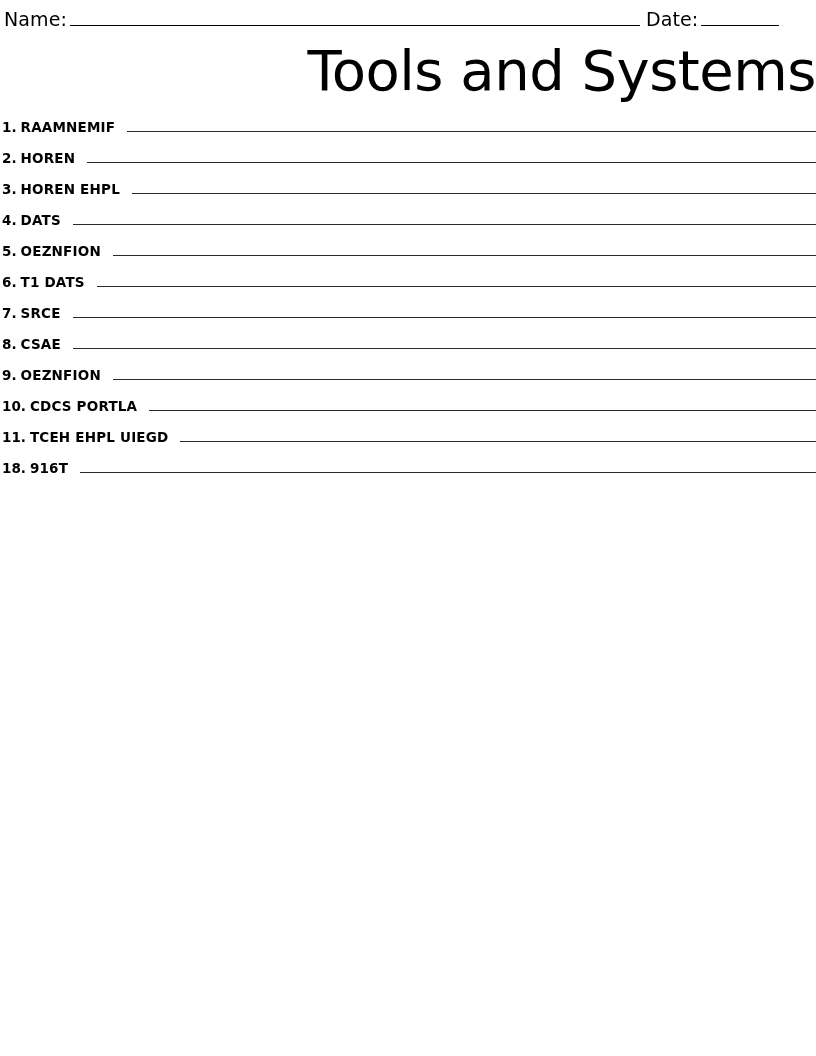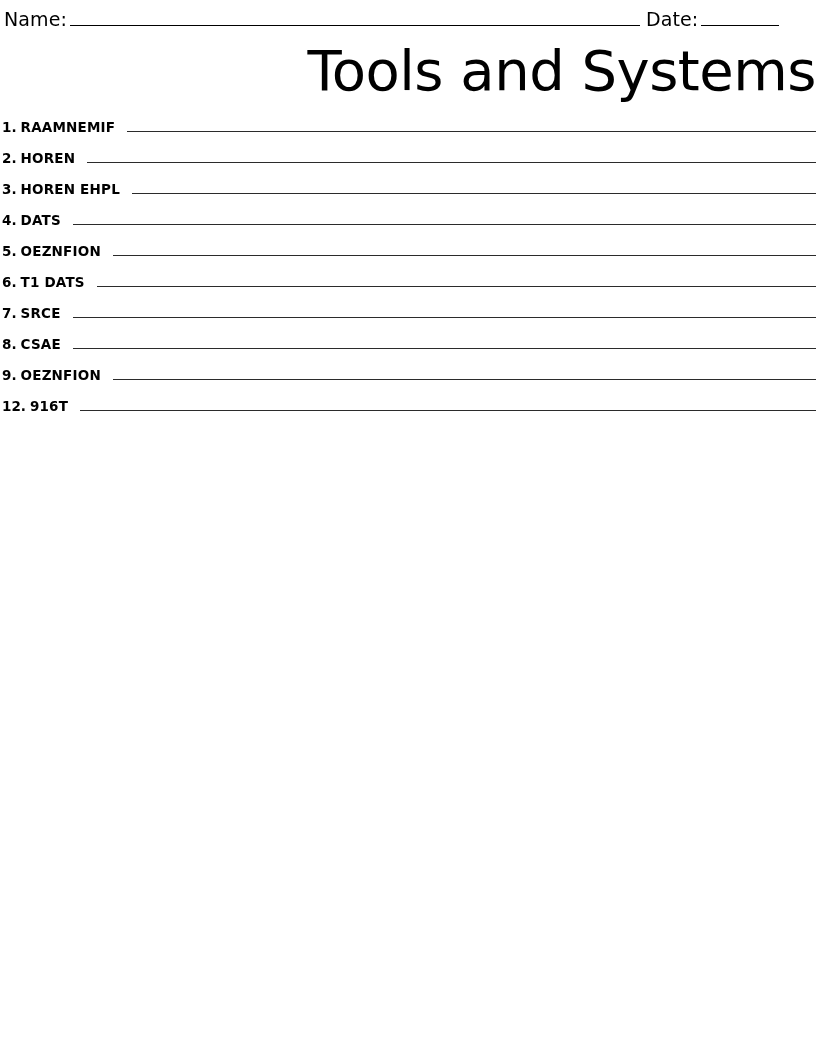--- a/index.html
+++ b/index.html
@@ -158,6 +158,11 @@
       <span class="answer-rule"></span>
     </div>
 
+    <div class="word-row">
+      <span class="word-num">10.</span>
+      <span class="word-text">CDCS PORTLA</span>
+      <span class="answer-rule"></span>
+    </div>
 
 
     <div class="word-row">

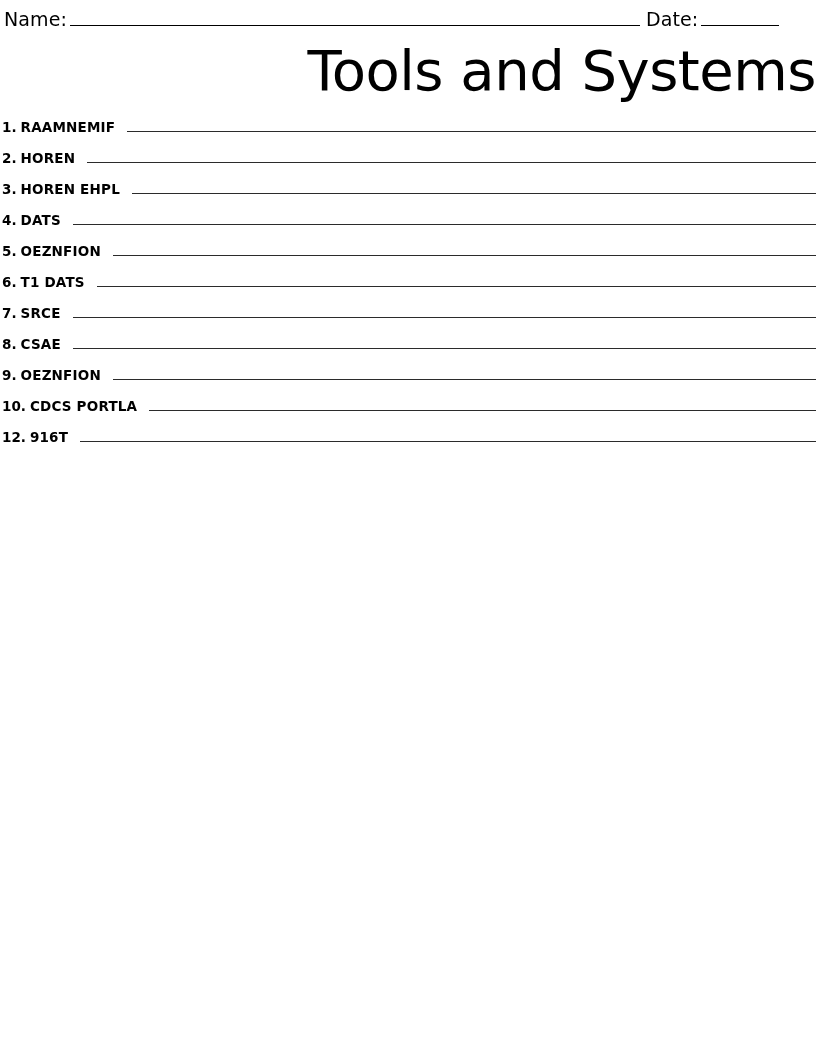--- a/index.html
+++ b/index.html
@@ -164,6 +164,11 @@
       <span class="answer-rule"></span>
     </div>
 
+    <div class="word-row">
+      <span class="word-num">11.</span>
+      <span class="word-text">TCEH EHPL UIEGD</span>
+      <span class="answer-rule"></span>
+    </div>
 
     <div class="word-row">
       <span class="word-num">12.</span>

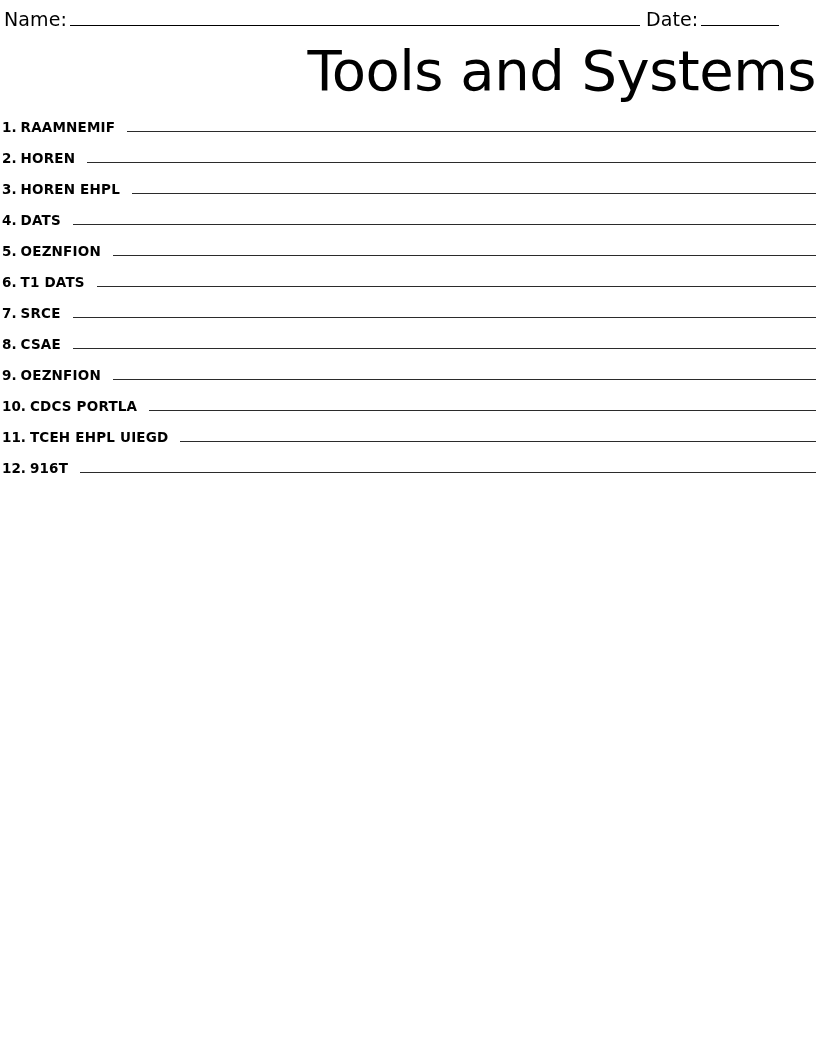--- a/index.html
+++ b/index.html
@@ -171,7 +171,7 @@
     </div>
 
     <div class="word-row">
-      <span class="word-num">12.</span>
+      <span class="word-num">18.</span>
       <span class="word-text">916T</span>
       <span class="answer-rule"></span>
     </div>

